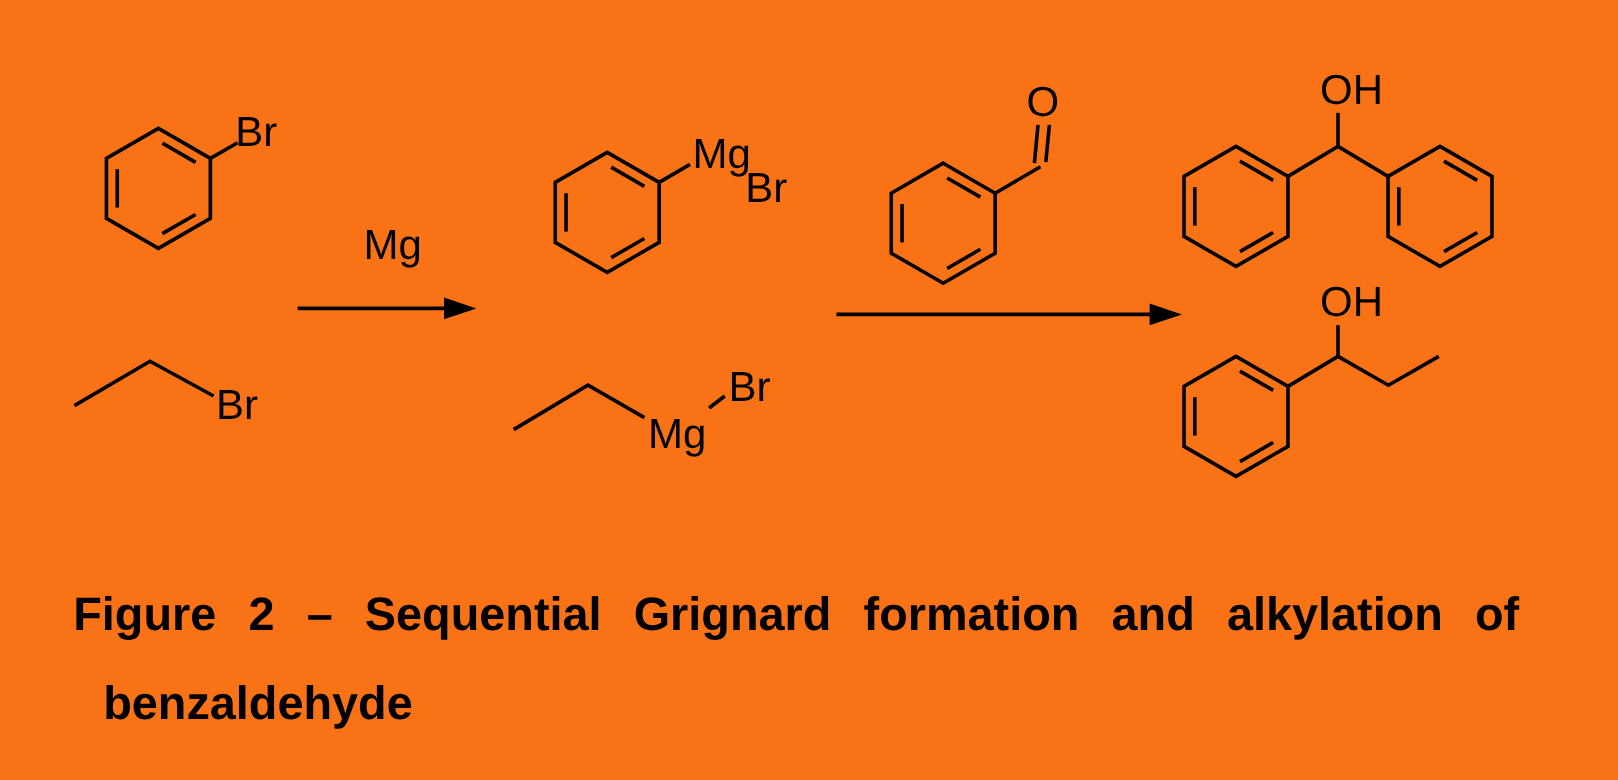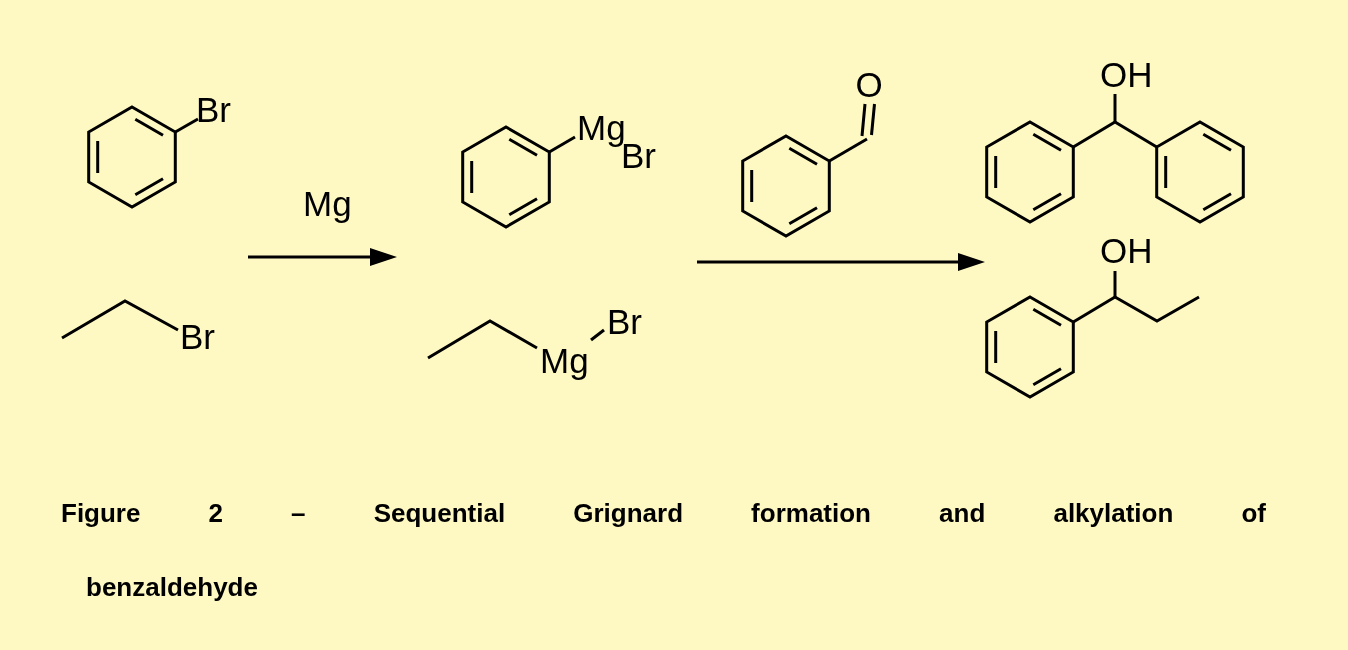--- a/index.html
+++ b/index.html
@@ -11,7 +11,7 @@
     position: relative;
     width: 1348px;
     height: 650px;
-    background: #fef9c3;
+    background: #f97316;
     overflow: hidden;
     font-family: "Liberation Sans", "DejaVu Sans", sans-serif;
   }

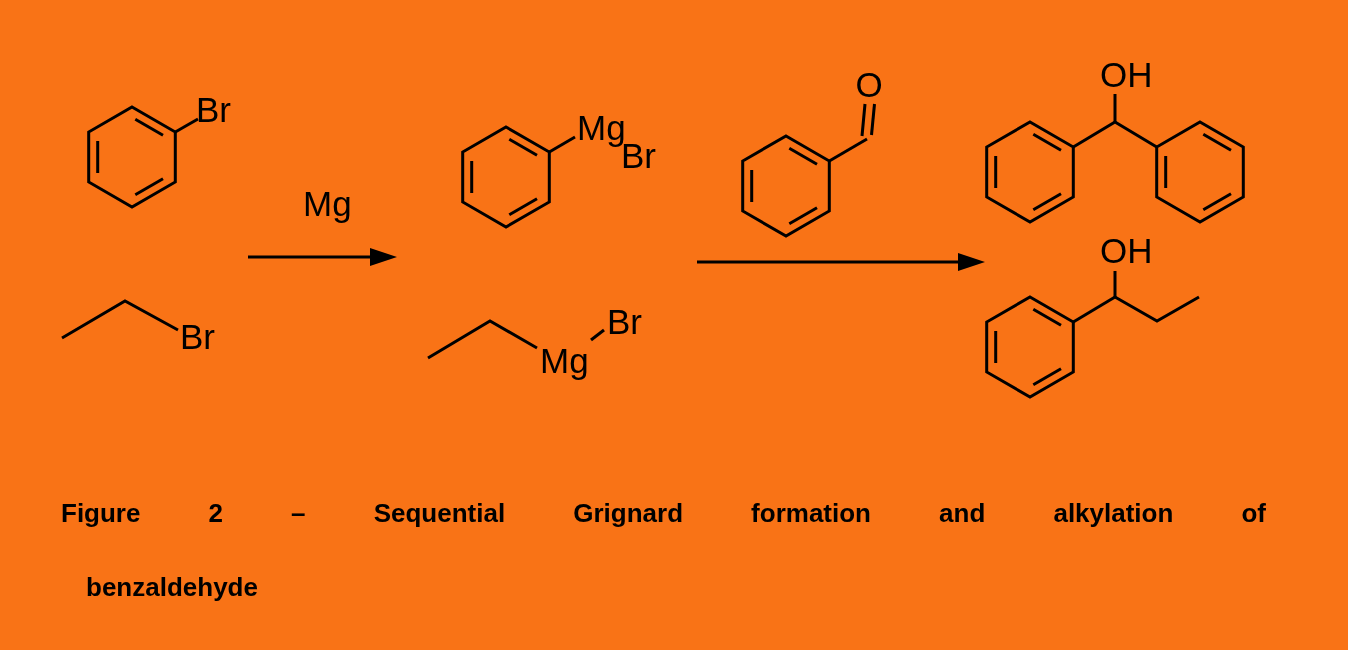--- a/index.html
+++ b/index.html
@@ -58,7 +58,7 @@
     width: 1205px;
     color: #000000;
     font-weight: bold;
-    font-size: 26px;
+    font-size: 39px;
     line-height: 74px;
     word-spacing: 5px;
   }

